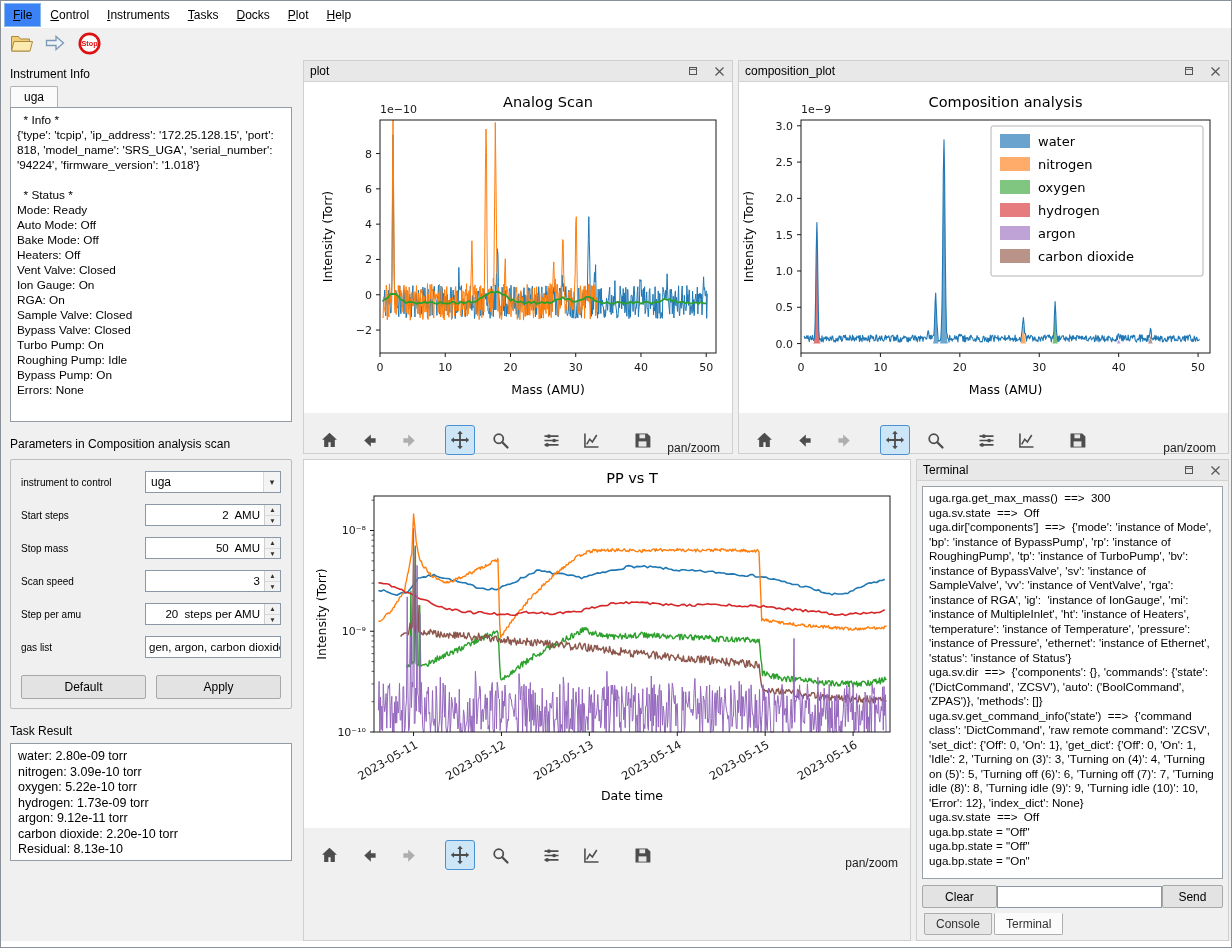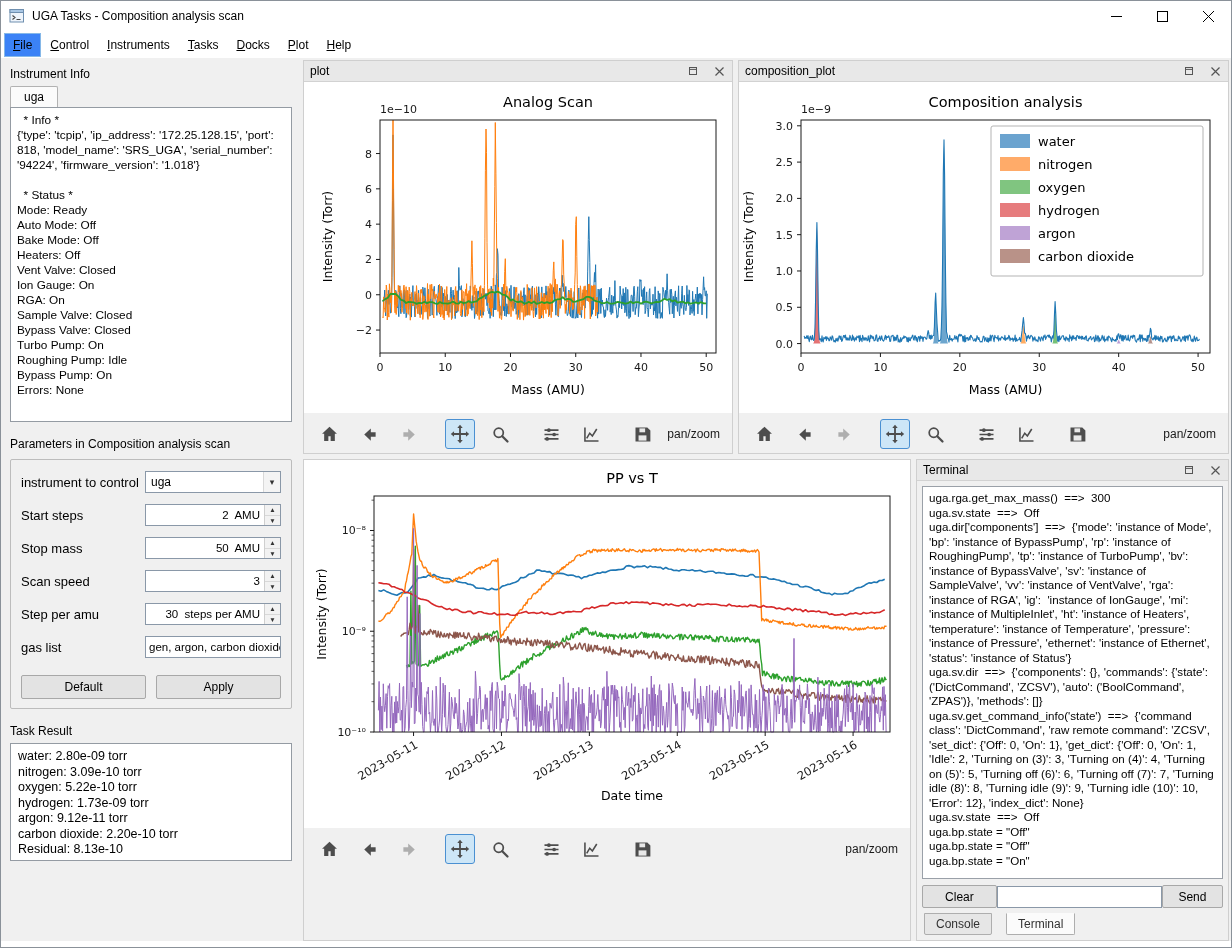--- a/index.html
+++ b/index.html
@@ -75,31 +75,6 @@
 
 <div class="window">
 
-  <div class="titlebar">
-    <svg width="16" height="16" viewBox="0 0 16 16">
-        <rect x="1" y="1.5" width="13.5" height="12.5" fill="#eef4fb" stroke="#6f8faf"></rect>
-        <rect x="1" y="1.5" width="13.5" height="3" fill="#a8c6e4" stroke="#6f8faf"></rect>
-        <path d="M3.5 7.5l2.5 2-2.5 2M7.5 11.5h4" stroke="#444" fill="none" stroke-width="1.1"></path>
-      </svg>
-    <span class="title">UGA Tasks  -  Composition analysis scan</span>
-    <div class="win-controls">
-      <div class="win-btn">
-          <svg width="11" height="11" viewBox="0 0 11 11">
-            <line x1="0" y1="5.5" x2="11" y2="5.5" stroke="#000"></line>
-          </svg>
-        </div>
-      <div class="win-btn">
-          <svg width="11" height="11" viewBox="0 0 11 11">
-            <rect x="0.5" y="0.5" width="10" height="10" fill="none" stroke="#000"></rect>
-          </svg>
-        </div>
-      <div class="win-btn">
-          <svg width="11" height="11" viewBox="0 0 11 11">
-            <path d="M0 0 11 11 M11 0 0 11" stroke="#000"></path>
-          </svg>
-        </div>
-    </div>
-  </div>
 
   <div class="menubar" id="menubar">
       <span class="menu-item active"><u>F</u>ile</span>

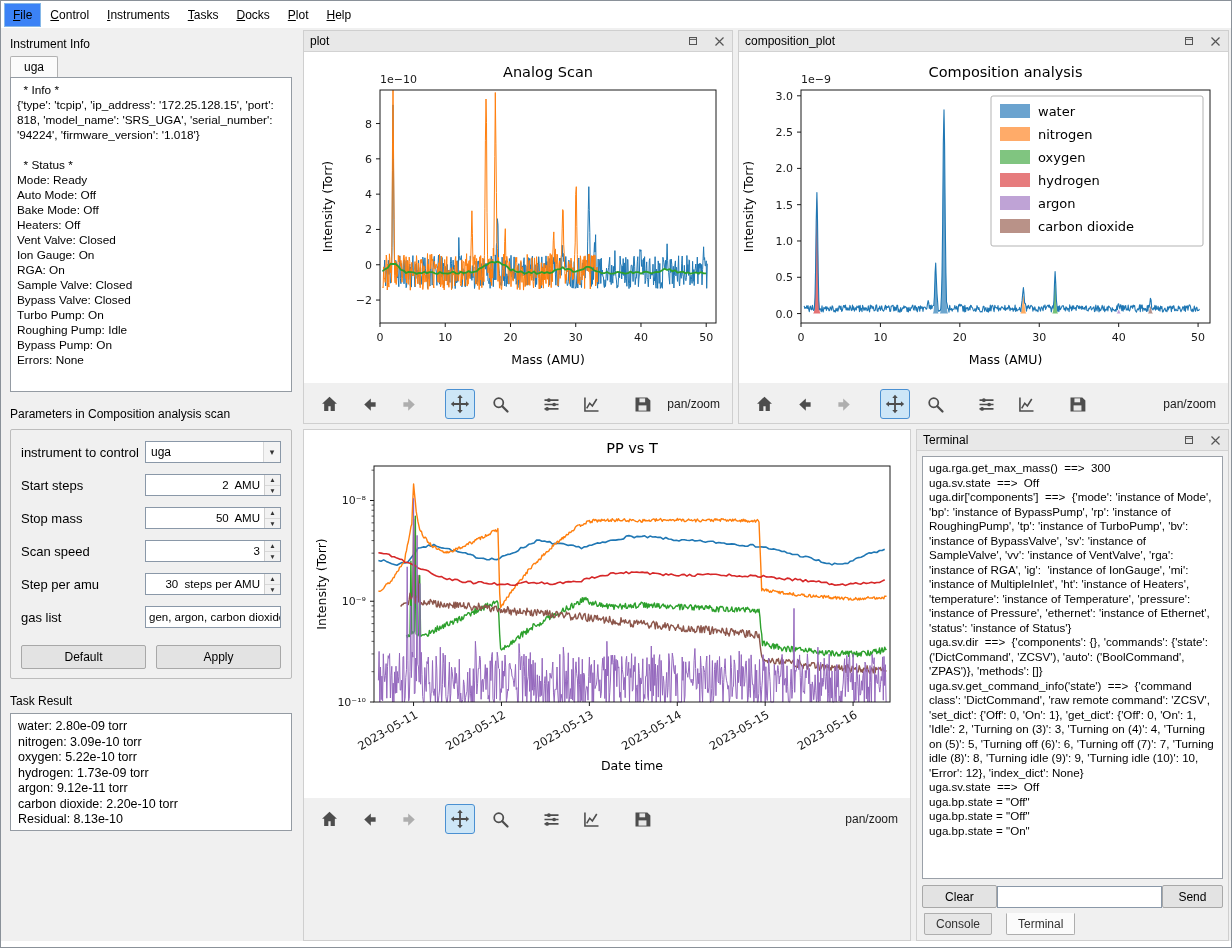--- a/index.html
+++ b/index.html
@@ -86,6 +86,25 @@
       <span class="menu-item"><u>H</u>elp</span>
     </div>
 
+  <div class="toolbar">
+    <div class="toolbtn">
+      <svg width="24" height="24" viewBox="0 0 24 24">
+          <path d="M2.5 5.5h7l2 2.5h9v12h-18z" fill="#f2cd77" stroke="#a98a3f"></path>
+          <path d="M2.5 20 5 10.5h18.5L21 20z" fill="#fdeab0" stroke="#a98a3f"></path>
+        </svg>
+    </div>
+    <div class="toolbtn">
+      <svg width="24" height="24" viewBox="0 0 24 24">
+          <path d="M3.5 9.5h9.5V5.5l7.5 6.5-7.5 6.5v-4H3.5z" fill="#eef3f8" stroke="#7b98b4" stroke-width="1.3"></path>
+        </svg>
+    </div>
+    <div class="toolbtn">
+      <svg width="25" height="25" viewBox="0 0 24 24">
+          <circle cx="12" cy="12" r="9.3" fill="#fff" stroke="#d11" stroke-width="2.6"></circle>
+          <text x="12" y="14.6" font-size="7" text-anchor="middle" fill="#d11" font-weight="bold">Stop</text>
+        </svg>
+    </div>
+  </div>
 
   <div class="main">
 

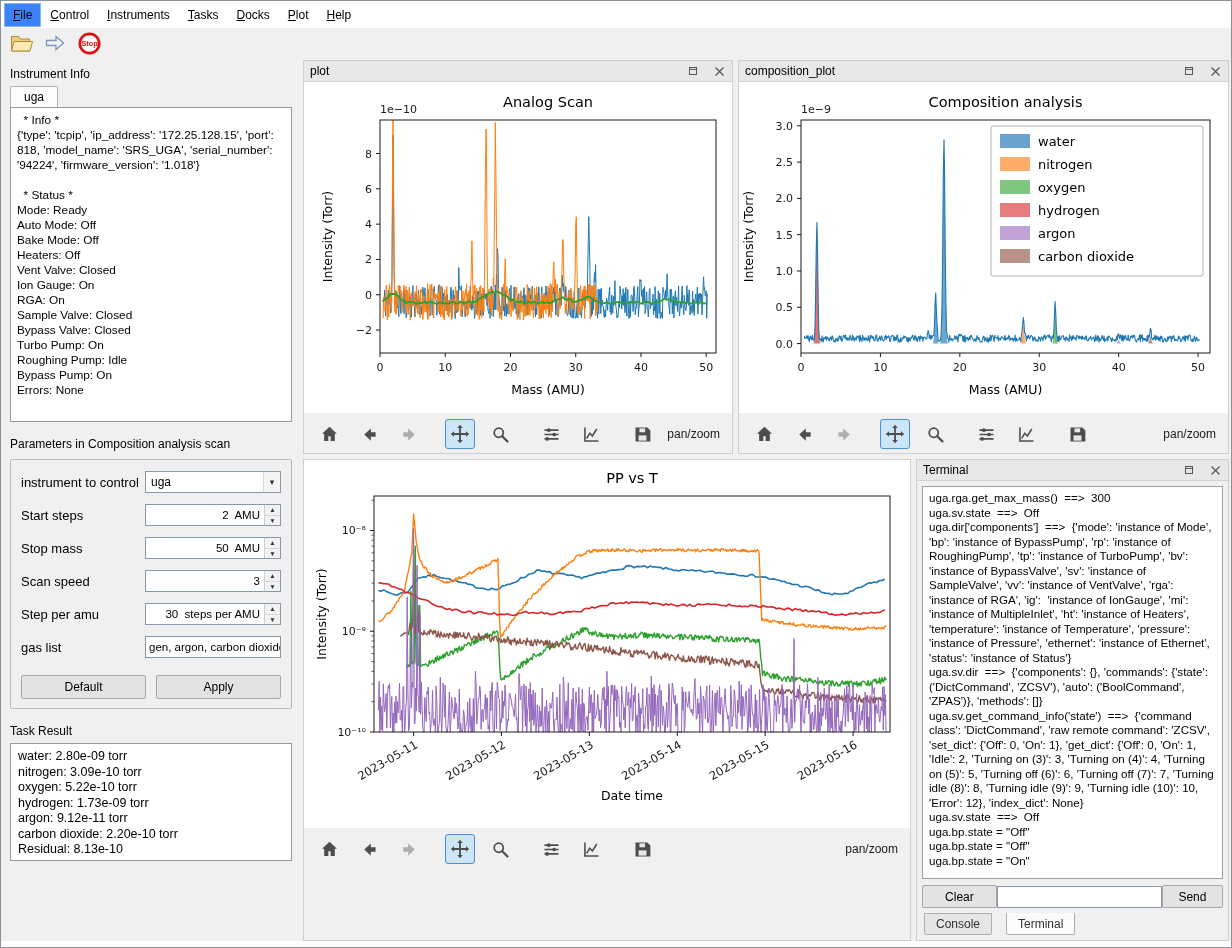--- a/index.html
+++ b/index.html
@@ -51,7 +51,7 @@
 #fig-analog,#fig-composition{height:331px}
 #fig-ppvst{height:368px}
 .figure svg text{font-family:"DejaVu Sans",sans-serif}
-.navbar{height:42px;display:flex;align-items:center;padding:0 12px 0 10px;gap:10px;flex:none}
+.navbar{height:42px;display:flex;align-items:flex-end;padding:0 12px 0 10px;gap:10px;flex:none}
 .navbtn{width:30px;height:30px;display:flex;align-items:center;justify-content:center;border-radius:3px;border:1px solid transparent}
 .navbtn.checked{background:#cde6f7;border:1px solid #4a90d2}
 .navbtn.disabled svg{opacity:.4}

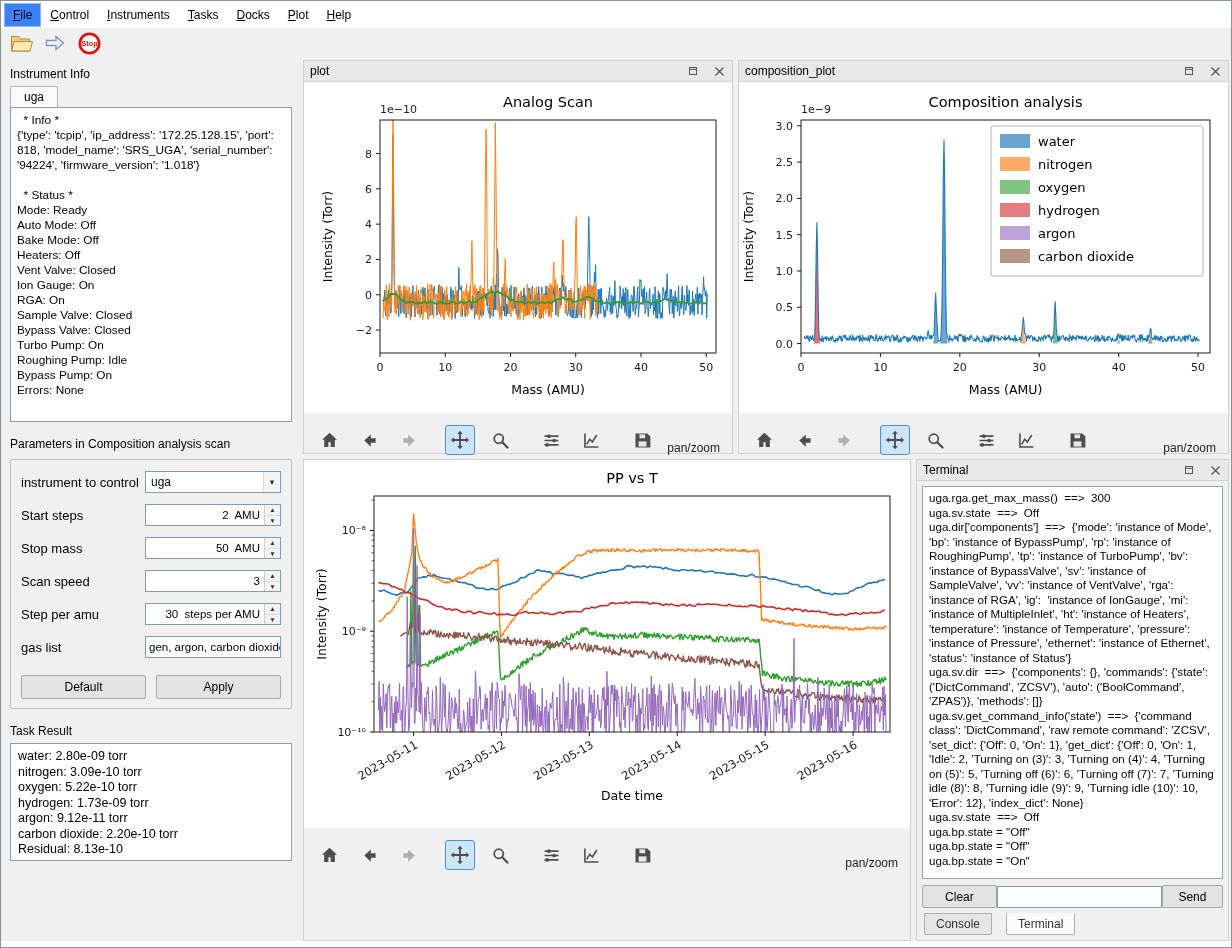--- a/index.html
+++ b/index.html
@@ -22,7 +22,7 @@
 .info-box{border:1px solid #949ba3;background:#fff;height:315px;padding:5px 6px;font-size:11.8px;line-height:15px;white-space:pre-wrap;overflow:hidden;flex:none}
 .groupbox{border:1px solid #bcbcbc;border-radius:2px;margin-top:3px;padding:11px 10px 9px 10px;flex:none}
 .param-row{display:flex;align-items:center;height:22px;margin-bottom:11px}
-.param-label{flex:1;font-size:13px}
+.param-label{flex:1;font-size:10px}
 .combo,.spin,.lineedit{width:136px;height:22px;background:#fff;border:1px solid #8a98a8;display:flex;align-items:center;font-size:12px;overflow:hidden}
 .combo-text{flex:1;padding-left:5px}
 .combo-arrow{width:17px;text-align:center;color:#333;font-size:9px;border-left:1px solid #d9d9d9;height:100%;display:flex;align-items:center;justify-content:center;background:#f4f4f4}

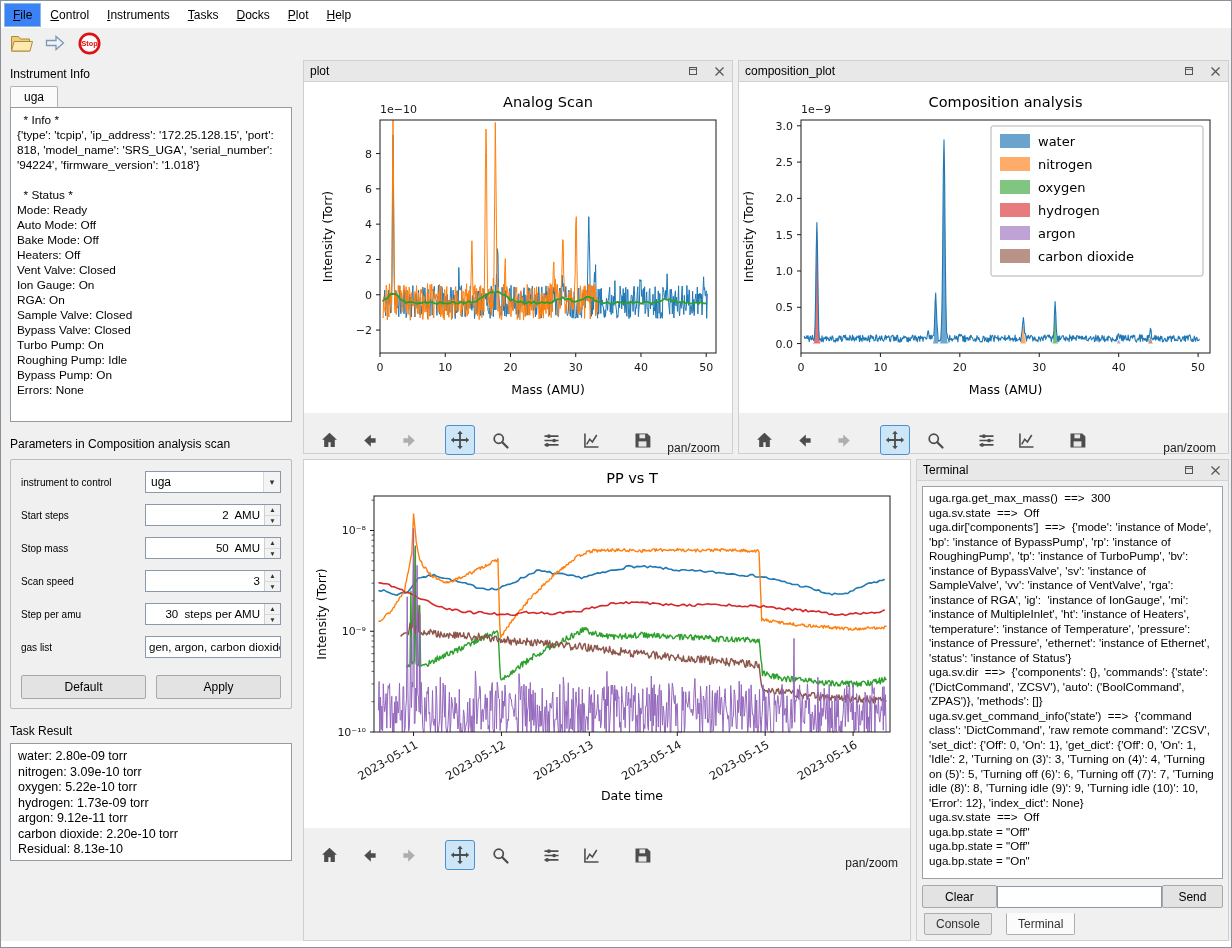--- a/index.html
+++ b/index.html
@@ -174,7 +174,7 @@
             <div class="param-row">
               <span class="param-label">Step per amu</span>
               <div class="spin">
-                <span class="spin-text">30  steps per AMU</span>
+                <span class="spin-text">20  steps per AMU</span>
                 <span class="spin-btns">
                   <span class="spin-up">▲</span>
                   <span class="spin-down">▼</span>

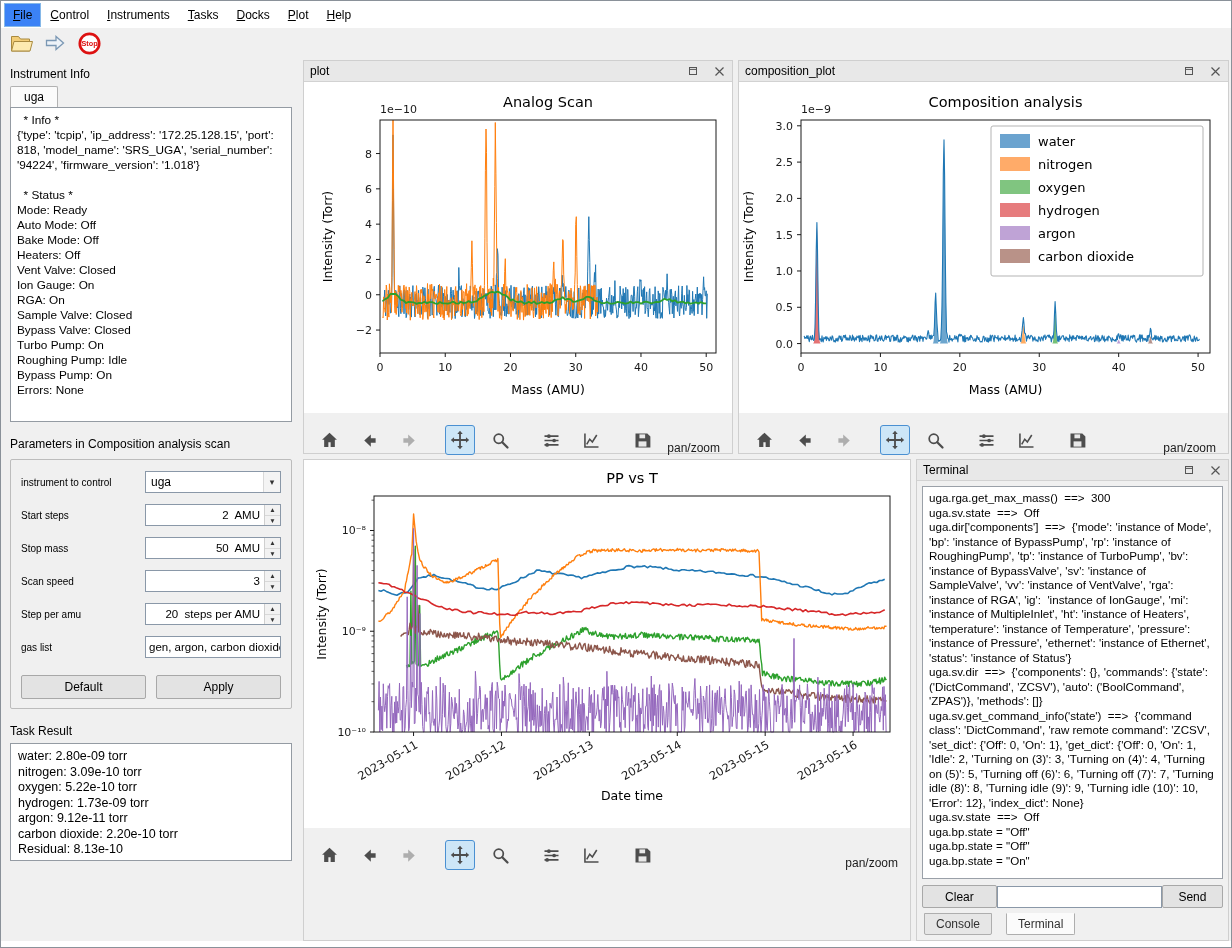--- a/index.html
+++ b/index.html
@@ -65,7 +65,7 @@
 .term-btn.send{width:62px}
 .term-input{flex:1;height:22px;border:1px solid #8a98a8;background:#fff;font-family:"Liberation Sans",sans-serif;font-size:12px;padding:0 4px}
 .term-tabs{display:flex;margin-top:5px;flex:none;padding-left:2px}
-.term-tab{padding:3px 11px;font-size:12px;border:1px solid #aeaeae;background:#e6e6e6;color:#333;margin-right:14px;border-radius:0 0 2px 2px}
+.term-tab{padding:3px 11px;font-size:12px;border:1px solid #aeaeae;background:#e6e6e6;color:#333;margin-right:2px;border-radius:0 0 2px 2px}
 .term-tab.active{background:#fbfbfb;border-top:1px solid #fbfbfb}
 .bottom-strip{height:6px;background:#fff;flex:none}
 u{text-decoration:underline}

